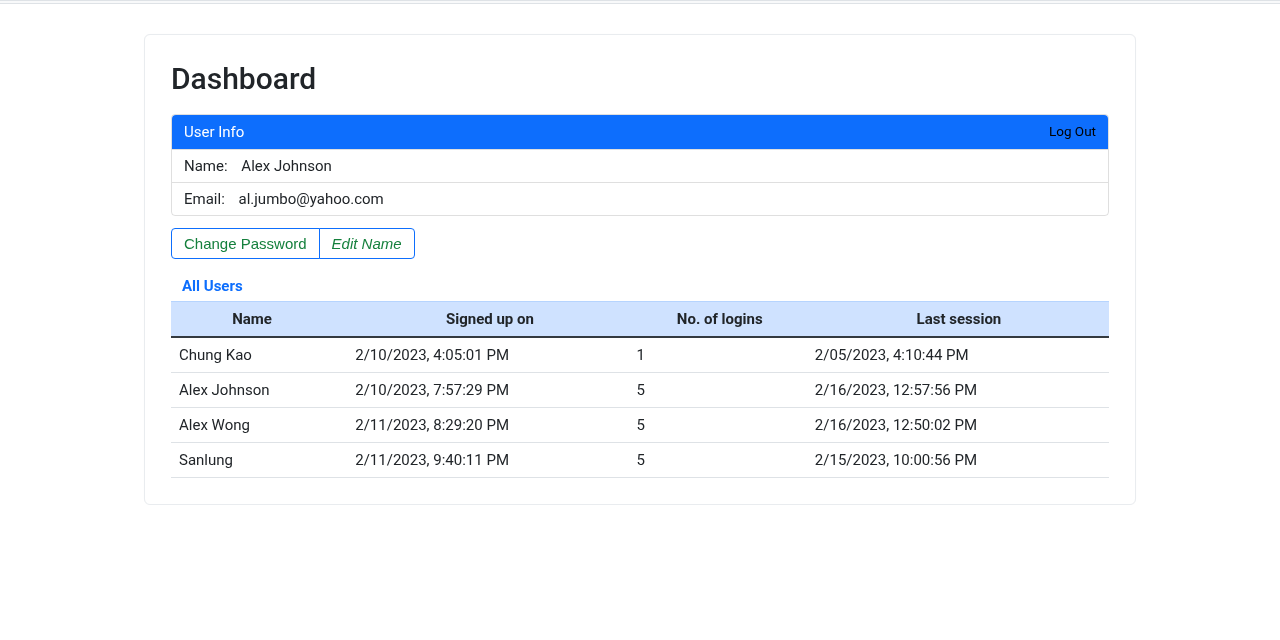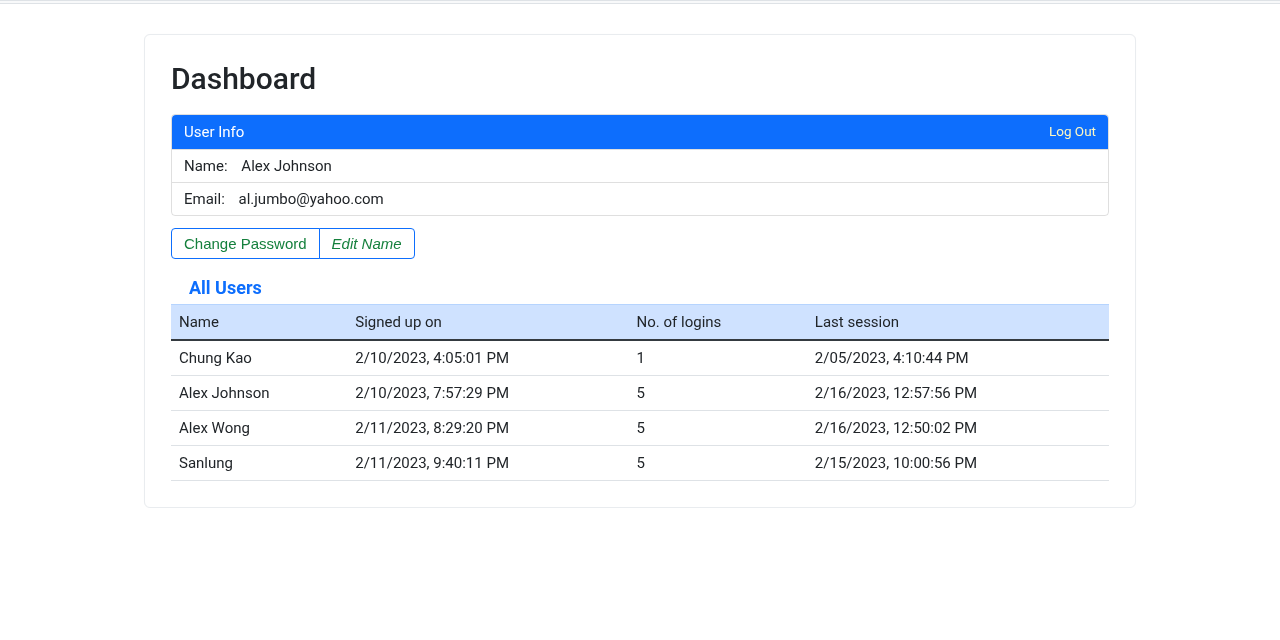--- a/index.html
+++ b/index.html
@@ -47,7 +47,7 @@
     justify-content: space-between;
   }
   .logout {
-    color: #fef9c3;
+    color: #000000;
     font-size: 13.5px;
     cursor: pointer;
   }

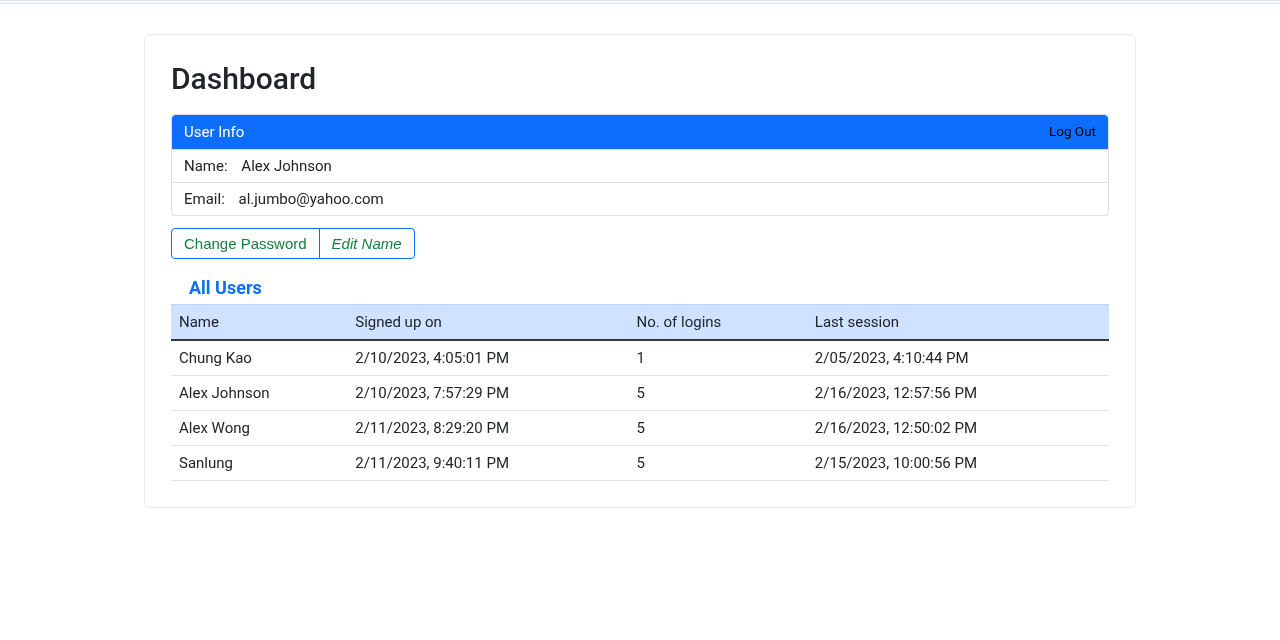--- a/index.html
+++ b/index.html
@@ -83,8 +83,8 @@
   .all-users {
     color: #0d6efd;
     font-weight: 700;
-    font-size: 18px;
-    margin: 6px 0 6px 18px;
+    font-size: 15px;
+    margin: 6px 0 6px 11px;
   }
   table {
     width: 100%;

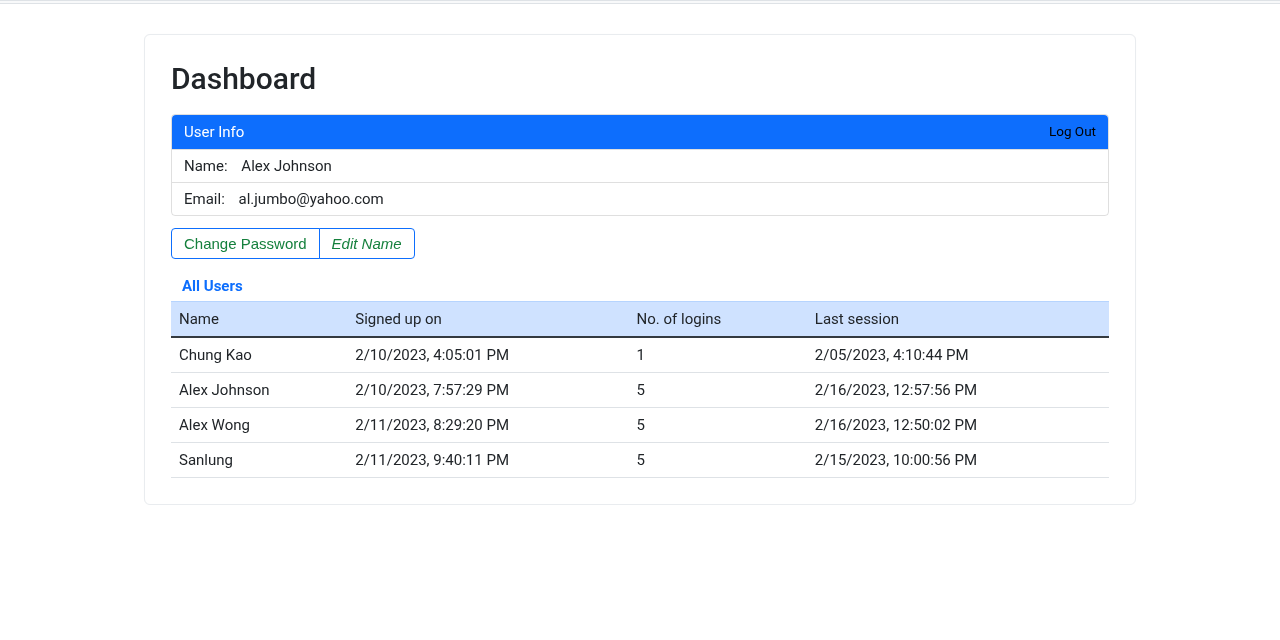--- a/index.html
+++ b/index.html
@@ -92,10 +92,10 @@
     font-size: 15px;
   }
   thead th {
-    text-align: left;
-    font-weight: 400;
+    text-align: center;
+    font-weight: 700;
     background: #cfe2ff;
-    padding: 8px 6px;
+    padding: 8px 24px;
     border-top: 1px solid #b6d4fe;
     border-bottom: 2px solid #343a40;
   }

